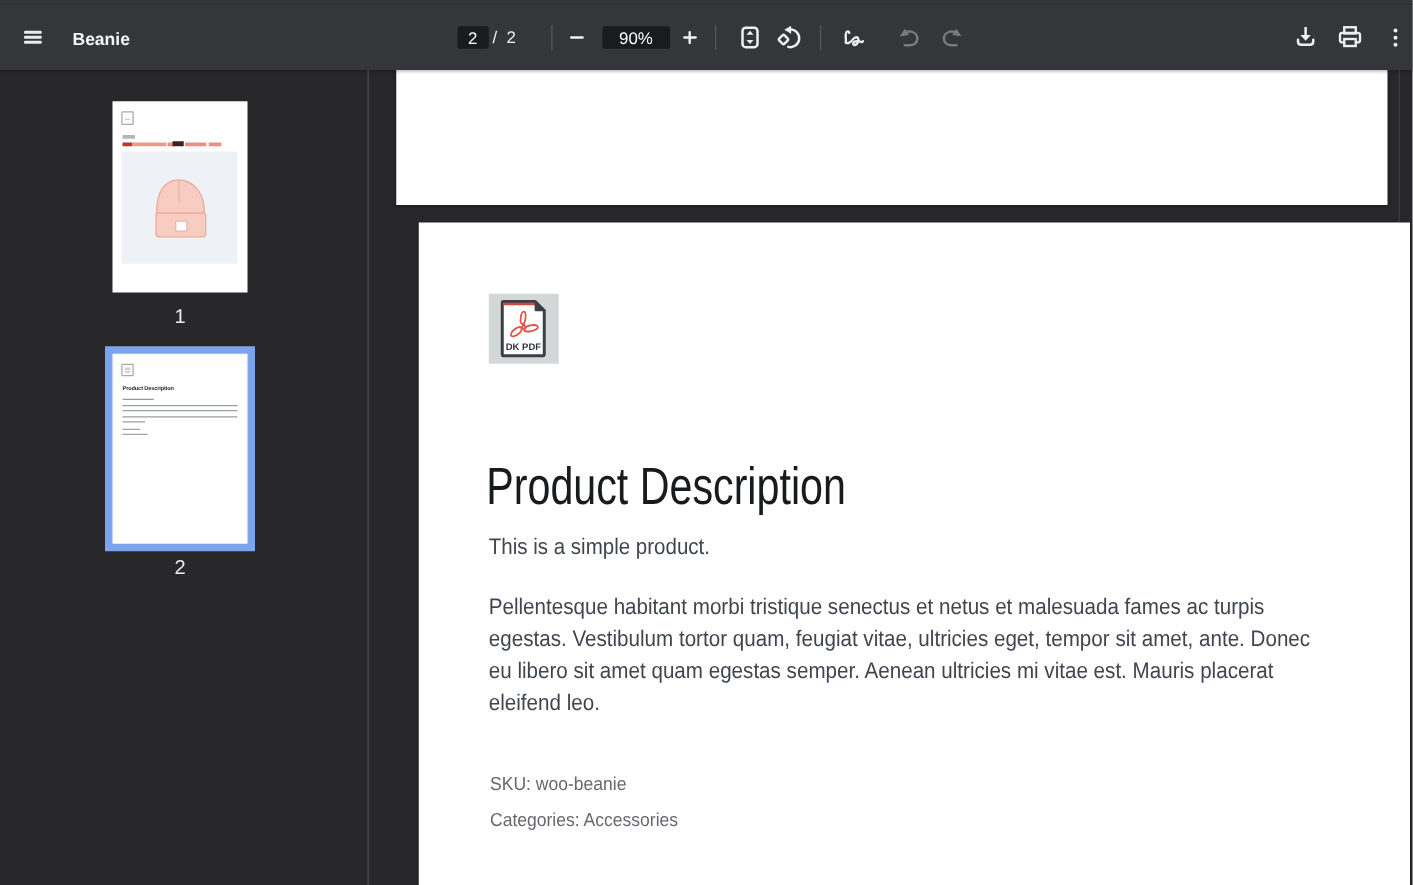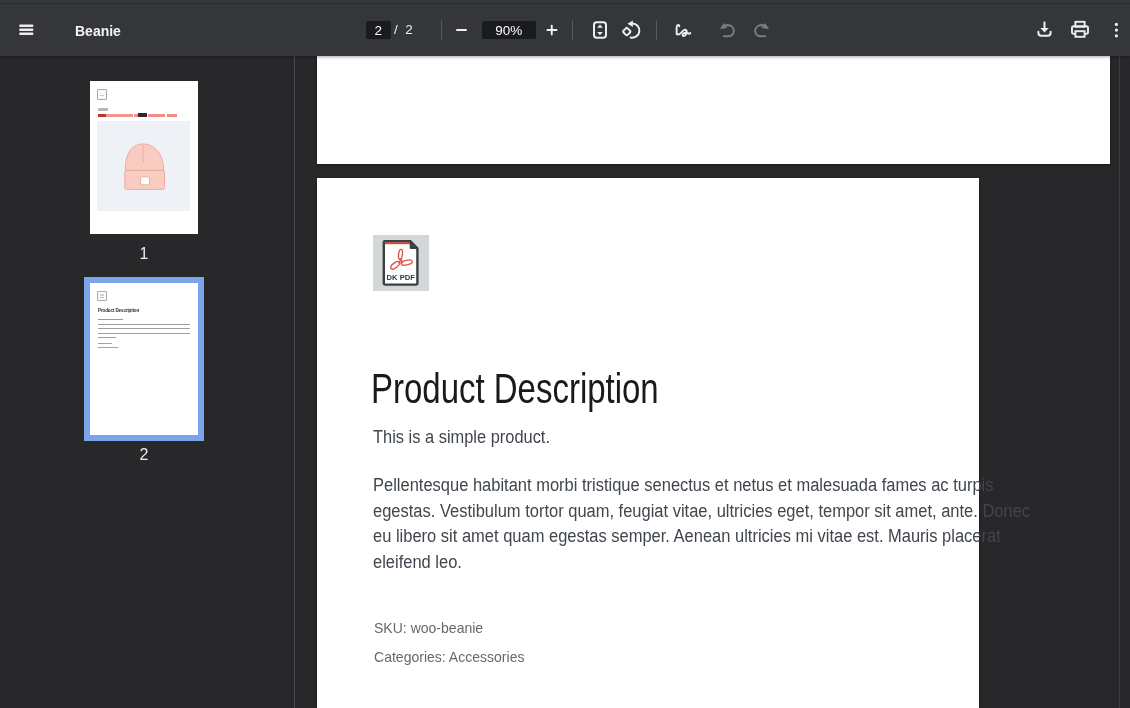--- a/index.html
+++ b/index.html
@@ -19,7 +19,7 @@
     <rect x="0.2" y="8.6" width="14.2" height="2.3" rx="1" fill="#ececee"></rect>
   </svg>
 
-  <div class="abs" style="left:58px;top:22.5px;font-size:14px;font-weight:700;color:#f4f5f6;letter-spacing:0;margin-left:17px;">Beanie</div>
+  <div class="abs" style="left:58px;top:22.5px;font-size:14px;font-weight:700;color:#f4f5f6;letter-spacing:0;">Beanie</div>
 
   <div class="abs" style="left:365.5px;top:20.5px;width:25.5px;height:18.5px;background:#191b1d;border-radius:2px;color:#fff;font-size:13.5px;text-align:center;line-height:19px;">2</div>
   <div class="abs" style="left:394px;top:22px;font-size:13.5px;color:#eceded;">/&nbsp;&nbsp;2</div>

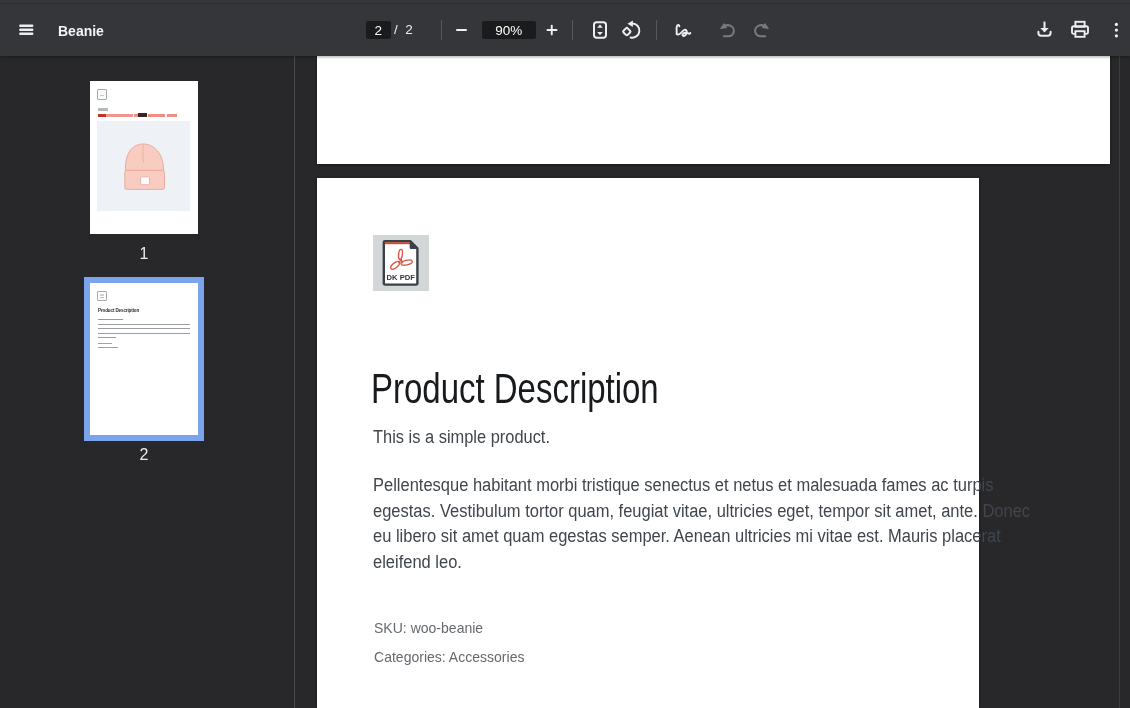--- a/index.html
+++ b/index.html
@@ -142,7 +142,7 @@
 
 <div class="abs" style="left:317px;top:56px;width:793px;height:107.5px;background:#fff;box-shadow:0 1px 3px rgba(0,0,0,.4);"></div>
 
-<div class="abs" style="left:317px;top:178.4px;width:662px;height:530px;background:#fff;box-shadow:0 1px 3px rgba(0,0,0,.4);">
+<div class="abs" style="left:335px;top:178.4px;width:793px;height:530px;background:#fff;box-shadow:0 1px 3px rgba(0,0,0,.4);">
 
   <div class="abs" style="left:56px;top:56.6px;width:56px;height:56px;background:#d4d7d8;">
     <svg width="56" height="56" viewBox="0 0 56 56">

